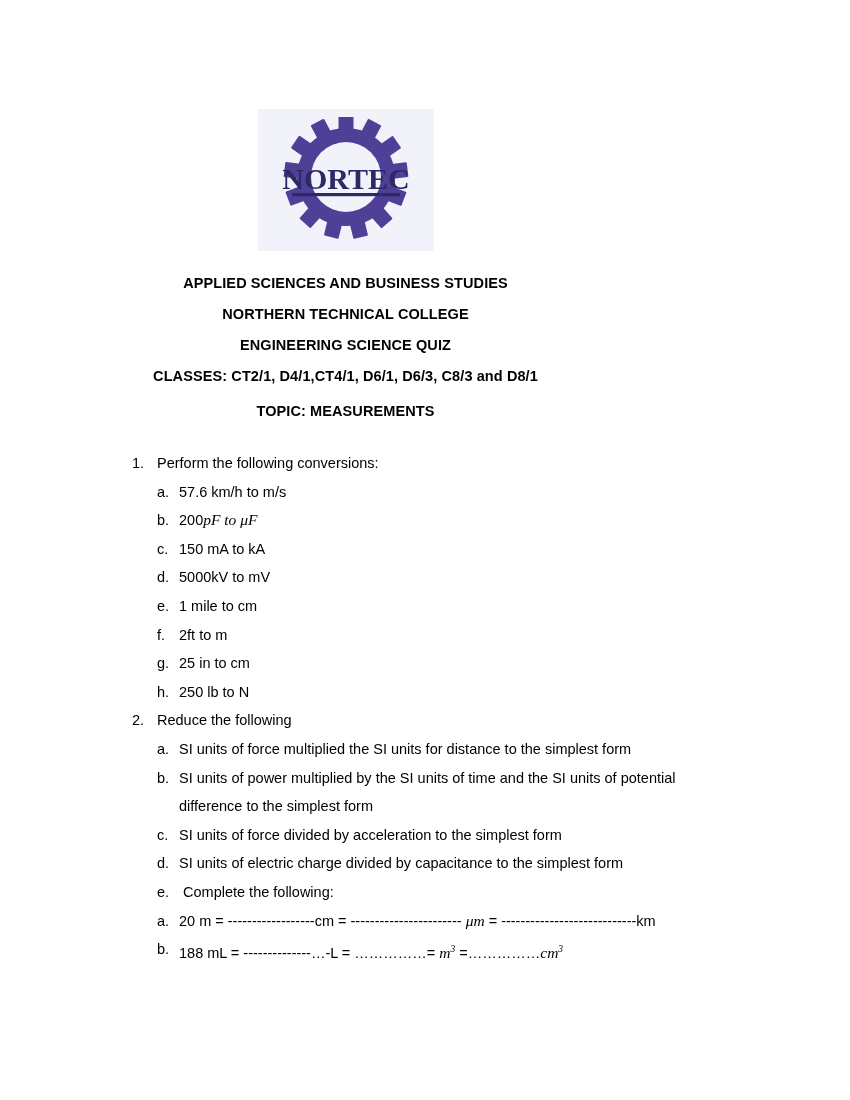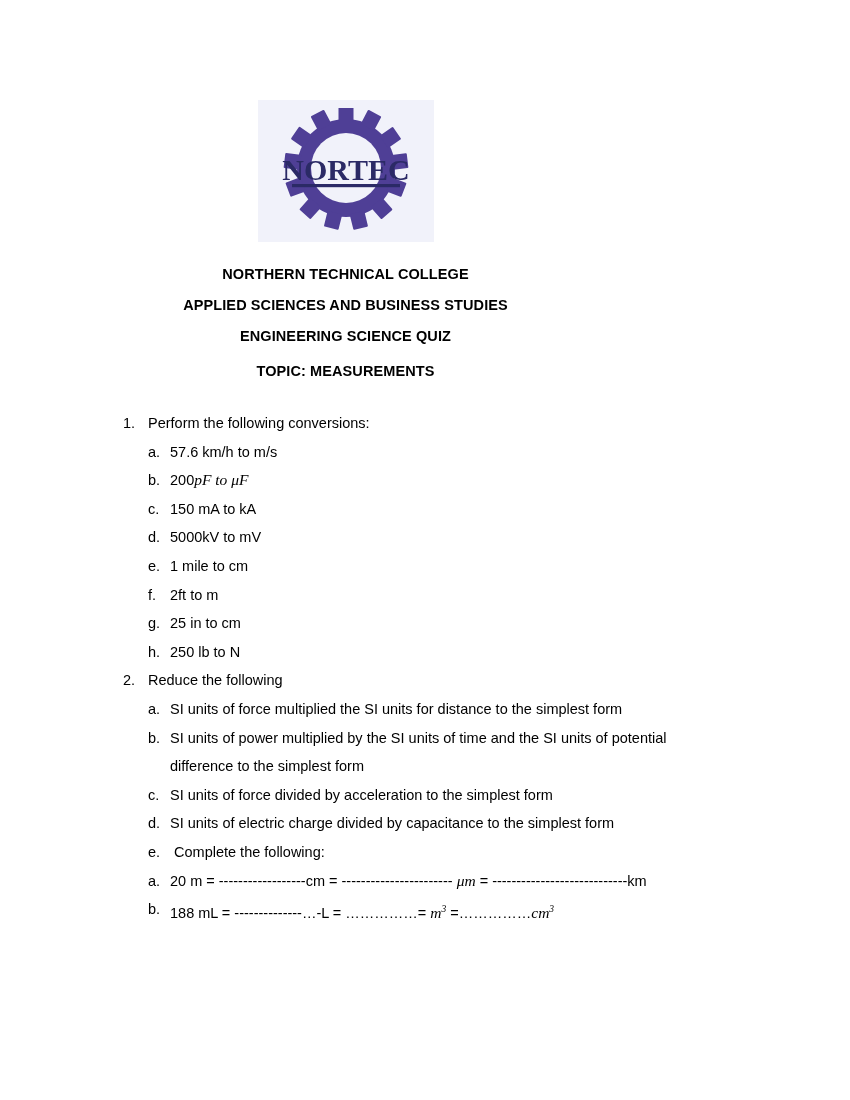--- a/index.html
+++ b/index.html
@@ -20,7 +20,7 @@
     width: 691px;
     height: 1100px;
     box-sizing: border-box;
-    padding: 0;
+    padding: 9px;
     position: relative;
     background: #ffffff;
   }

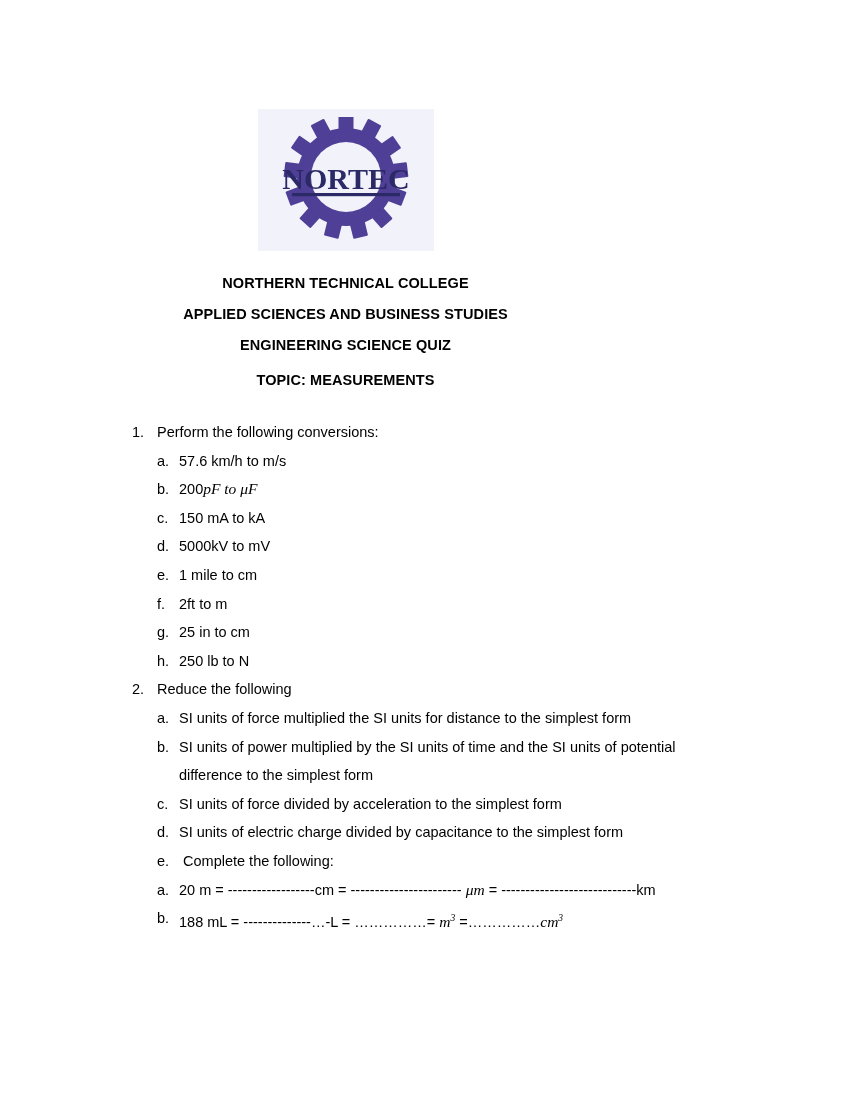--- a/index.html
+++ b/index.html
@@ -165,8 +165,8 @@
   </div>
 
   <div class="headings">
+    <div class="hd">APPLIED SCIENCES AND BUSINESS STUDIES</div>
     <div class="hd">NORTHERN TECHNICAL COLLEGE</div>
-    <div class="hd">APPLIED SCIENCES AND BUSINESS STUDIES</div>
     <div class="hd">ENGINEERING SCIENCE QUIZ</div>
     <div class="hd topic">TOPIC: MEASUREMENTS</div>
   </div>

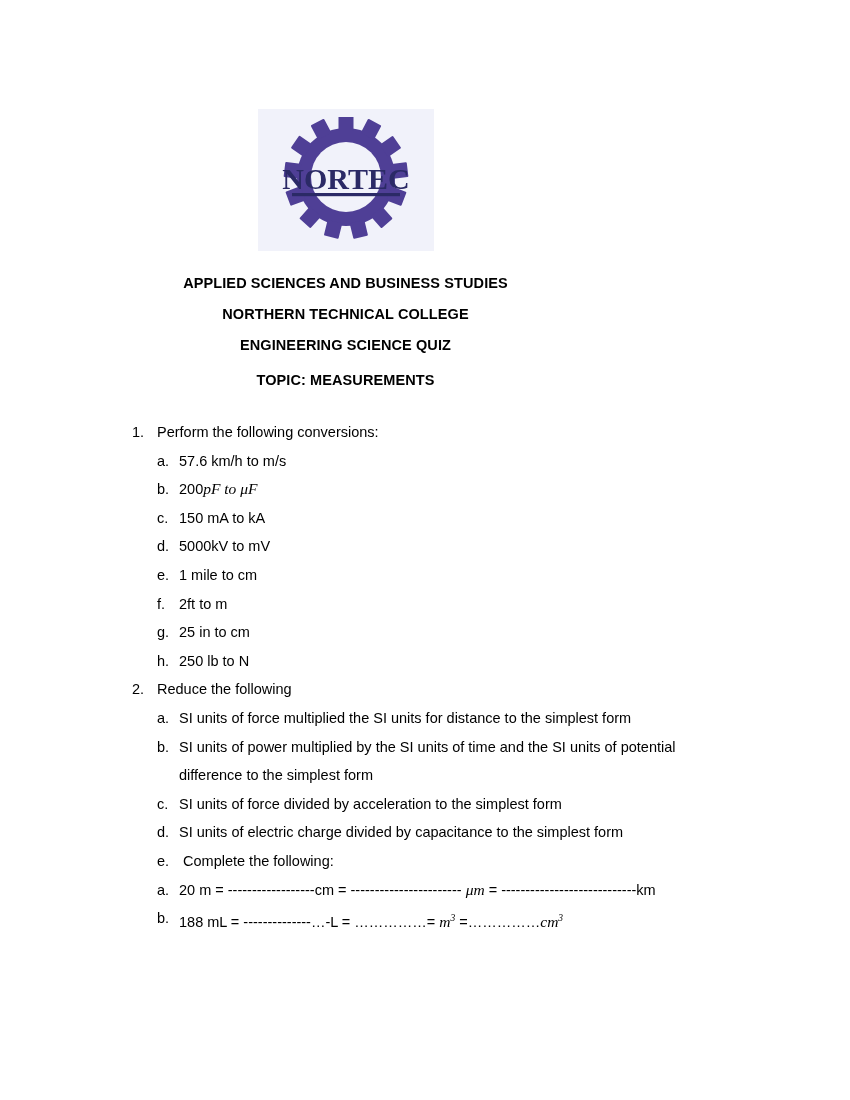--- a/index.html
+++ b/index.html
@@ -168,6 +168,7 @@
     <div class="hd">APPLIED SCIENCES AND BUSINESS STUDIES</div>
     <div class="hd">NORTHERN TECHNICAL COLLEGE</div>
     <div class="hd">ENGINEERING SCIENCE QUIZ</div>
+    <div class="hd">CLASSES: CT2/1, D4/1,CT4/1, D6/1, D6/3, C8/3 and D8/1</div>
     <div class="hd topic">TOPIC: MEASUREMENTS</div>
   </div>
 

